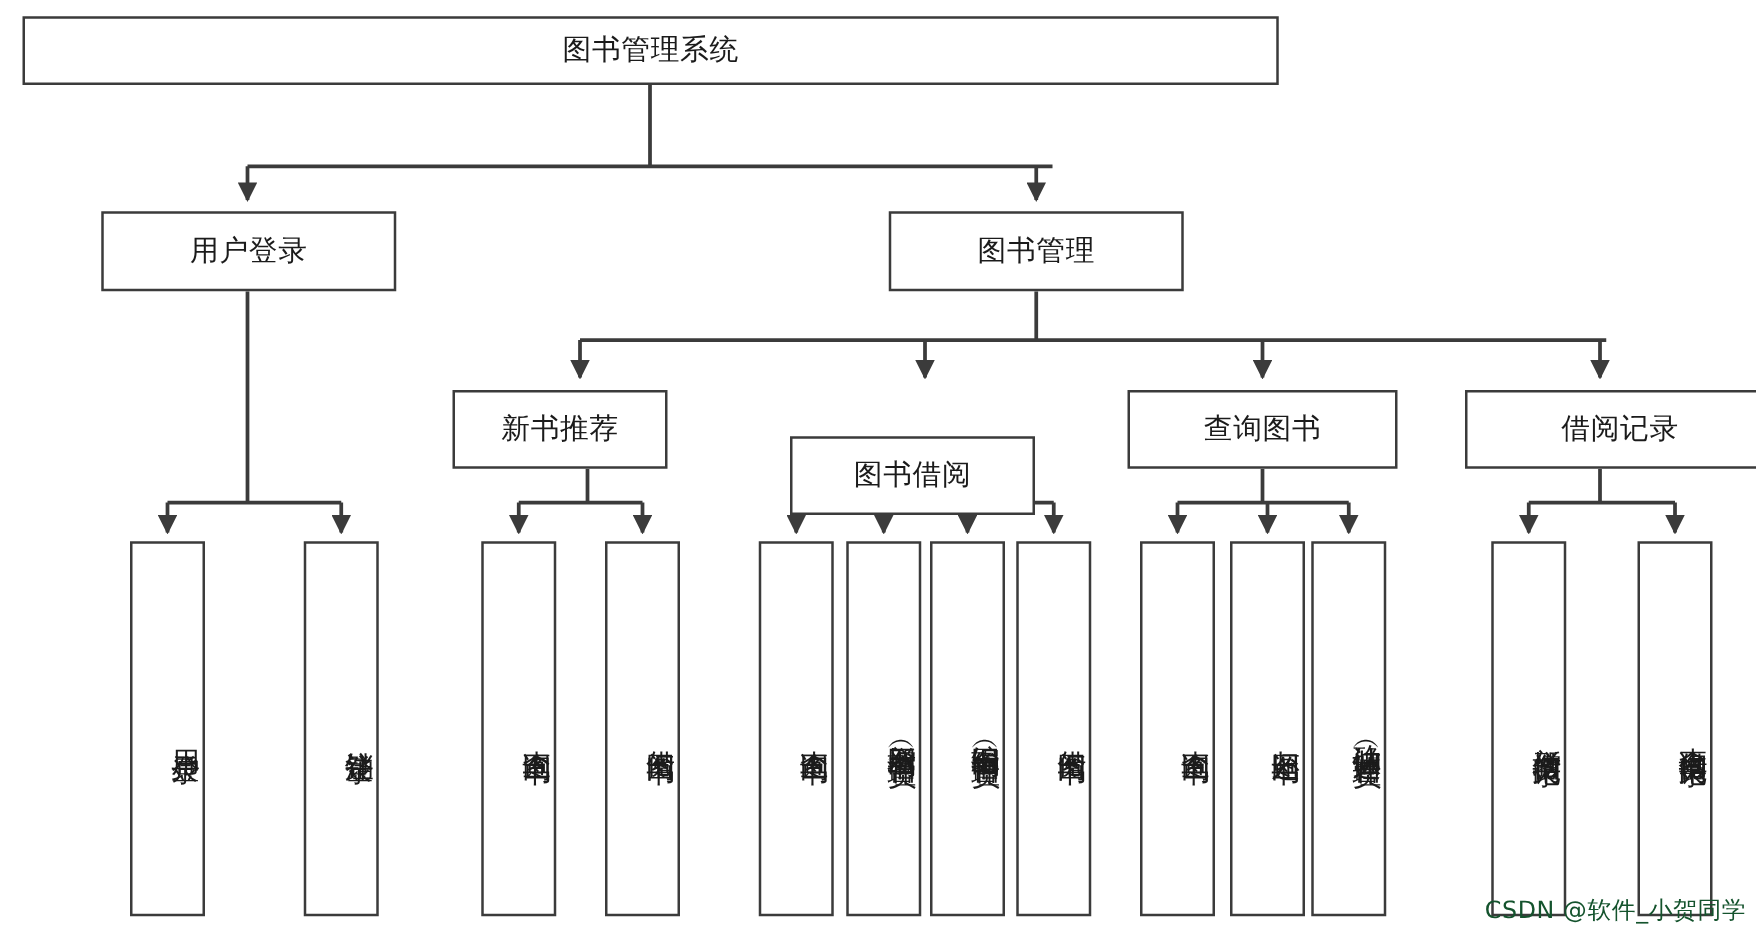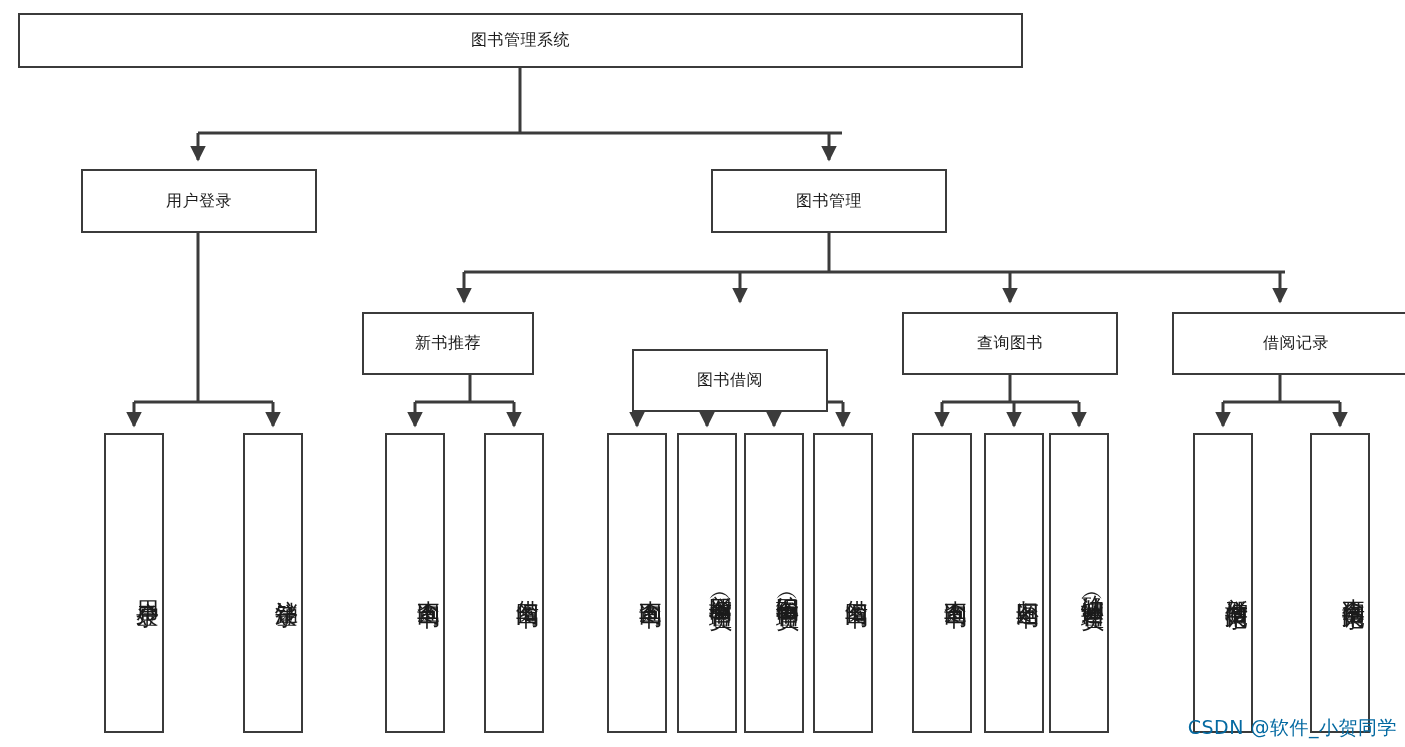--- a/index.html
+++ b/index.html
@@ -34,7 +34,7 @@
     color: #1b1b1b;
   }
   .node.horizontal {
-    font-size: 16px;
+    font-size: 23px;
     line-height: 1.15;
     letter-spacing: 0.5px;
     white-space: nowrap;

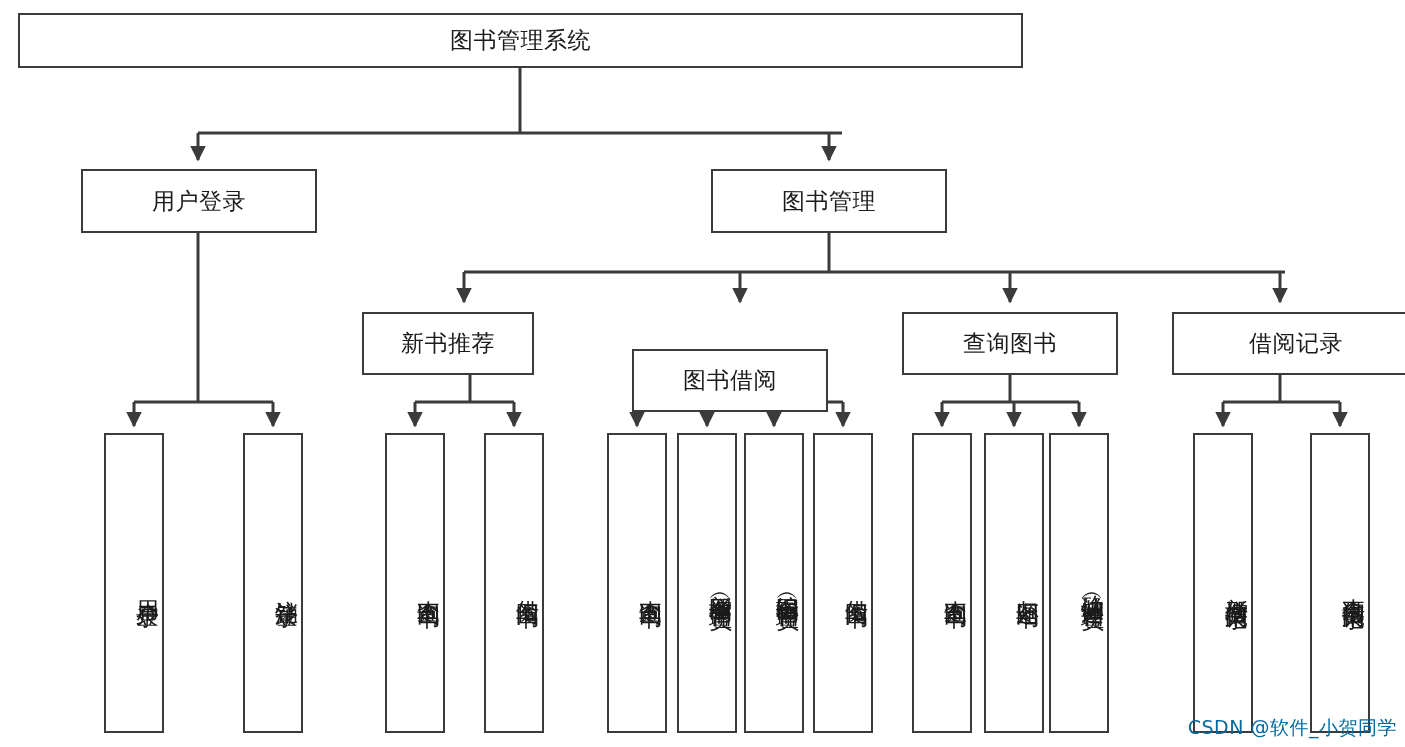--- a/index.html
+++ b/index.html
@@ -57,7 +57,7 @@
     right: 8px;
     bottom: 6px;
     font-size: 19px;
-    color: #0369a1;
+    color: #14532d;
     letter-spacing: 0.5px;
     white-space: nowrap;
     font-family: "DejaVu Sans", "Liberation Sans", sans-serif;

